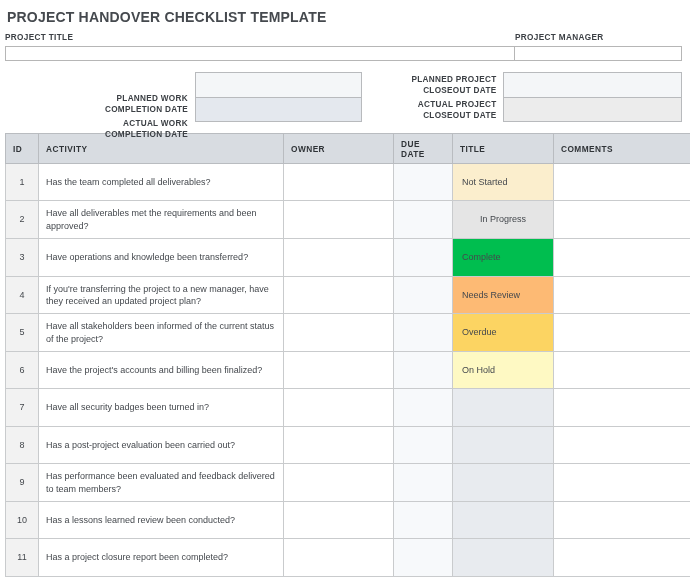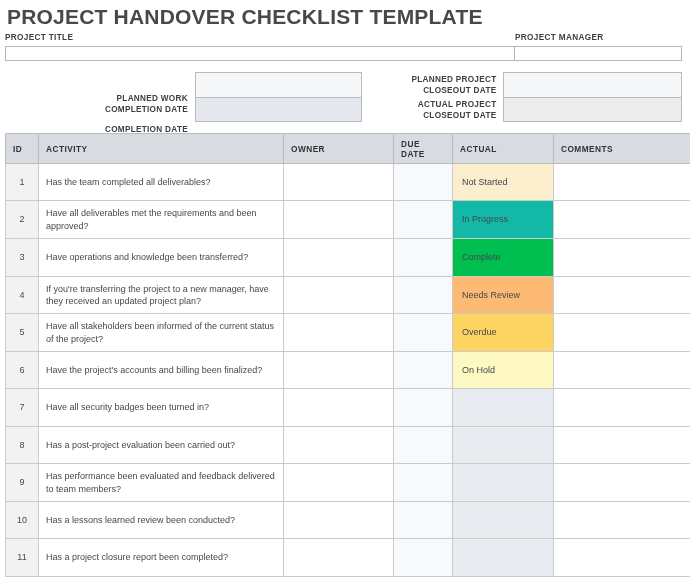--- a/index.html
+++ b/index.html
@@ -18,7 +18,7 @@
 
   
   .doc-title {
-    font-size: 21px;
+    font-size: 14px;
     font-weight: bold;
     color: #45494e;
     letter-spacing: 0.2px;

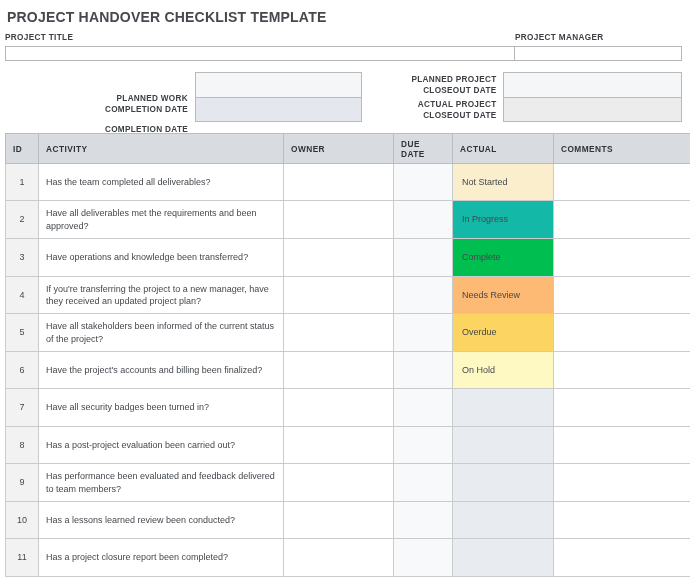--- a/index.html
+++ b/index.html
@@ -177,6 +177,7 @@
     </div>
     <div class="date-line">
       <div class="date-label">
+        <span>ACTUAL WORK</span>
         <span>COMPLETION DATE</span>
       </div>
       <div class="date-box actual-left"></div>

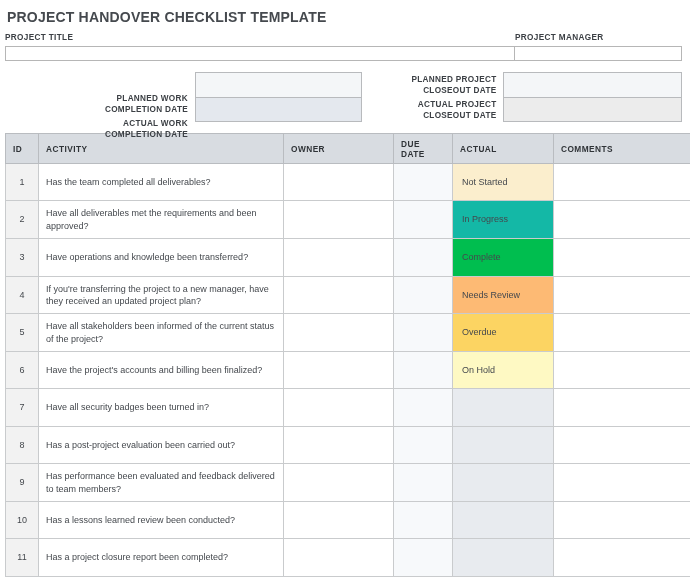--- a/index.html
+++ b/index.html
@@ -213,7 +213,7 @@
           <div>DUE</div>
           <div>DATE</div>
         </th>
-        <th class="col-status">ACTUAL</th>
+        <th class="col-status">TITLE</th>
         <th class="col-comments">COMMENTS</th>
       </tr>
     </thead>

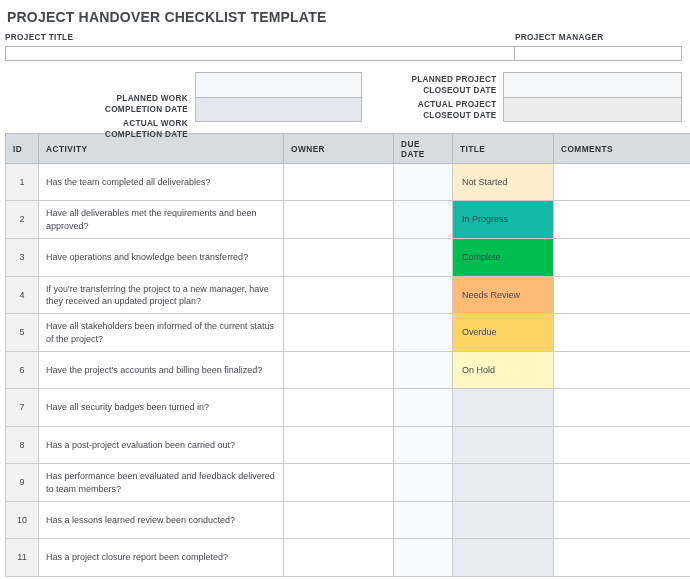--- a/index.html
+++ b/index.html
@@ -231,7 +231,7 @@
           <td class="cell-activity col-activity">Have all deliverables met the requirements and been approved?</td>
           <td class="cell-owner col-owner"></td>
           <td class="cell-due col-due"></td>
-          <td class="cell-status col-status" style="background: #14b8a6;">In Progress</td>
+          <td class="cell-status col-status" style="background: #e5e5e5; text-align: center;">In Progress</td>
           <td class="cell-comments col-comments"></td>
         </tr>
         <tr style="height: 38px;">

